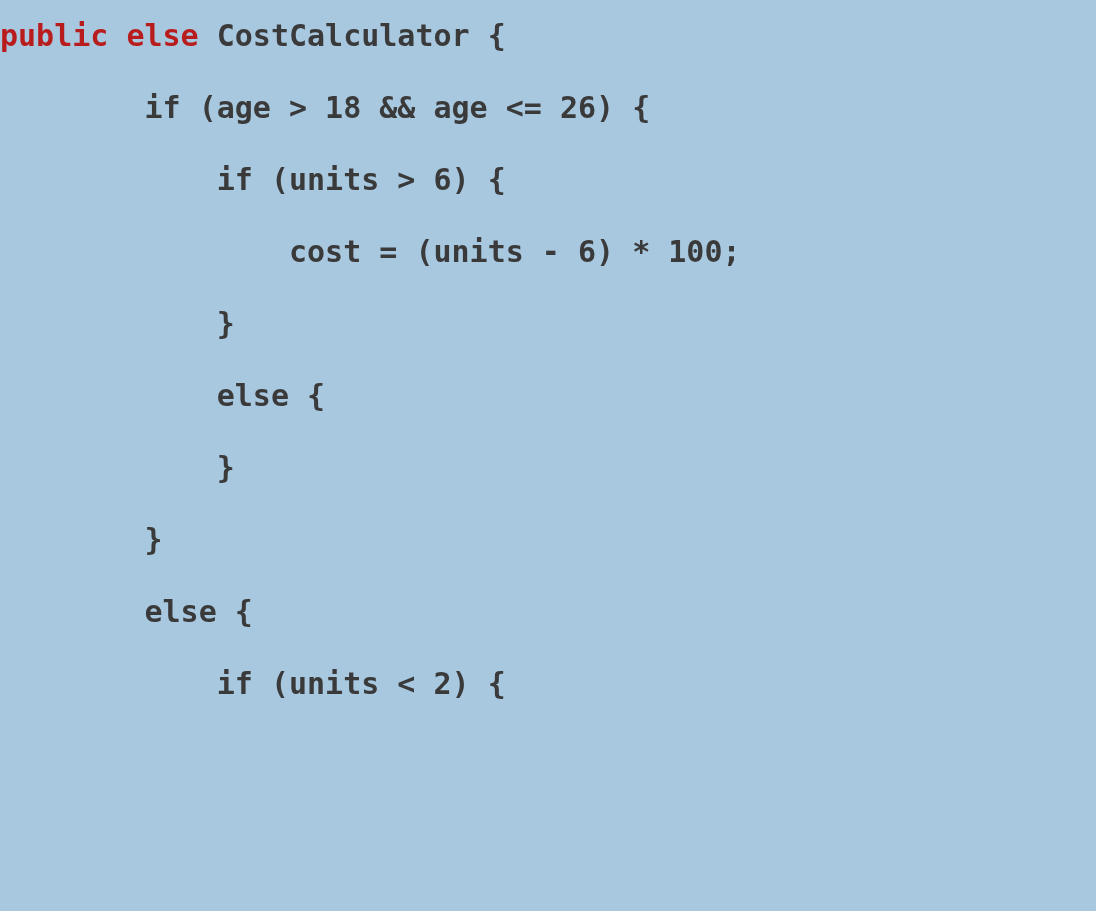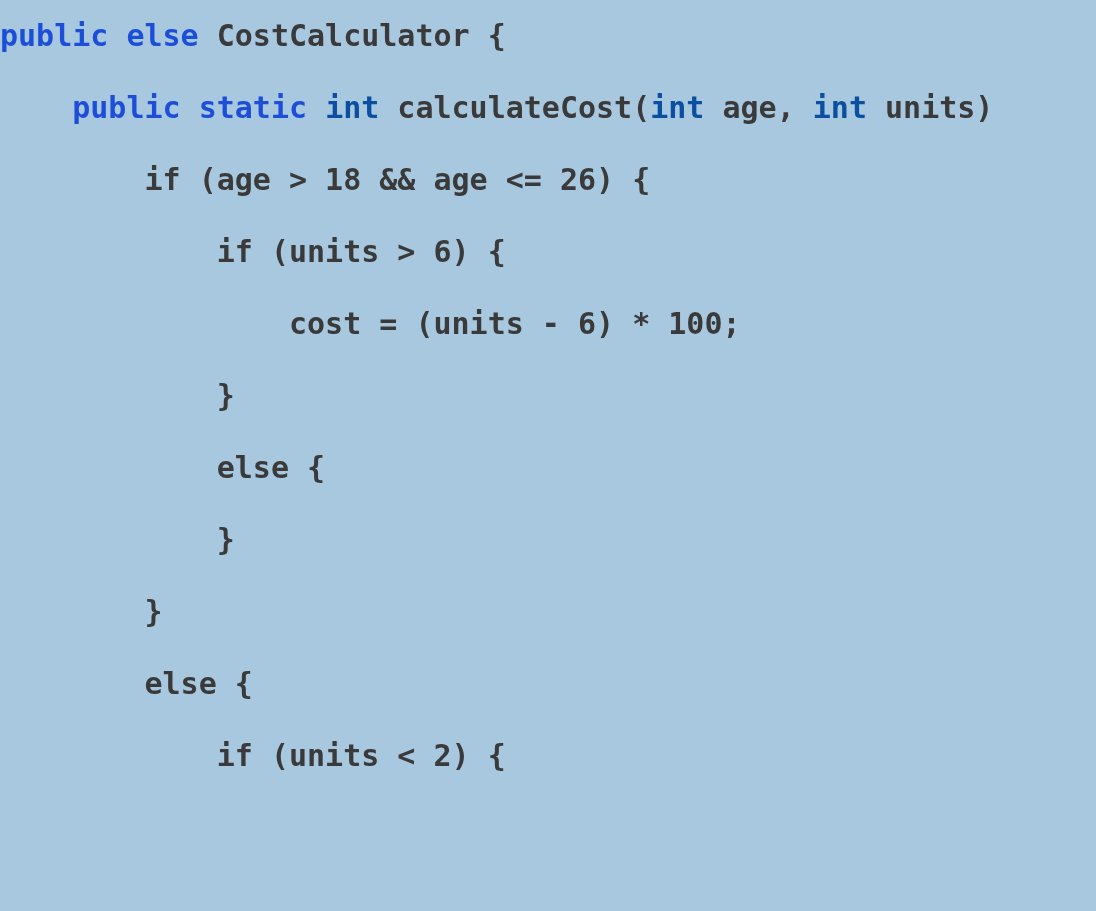--- a/index.html
+++ b/index.html
@@ -14,7 +14,7 @@
     font-weight:bold;
   }
   pre{margin:0;white-space:pre}
-  .kw{color:#1d4ed8}
+  .kw{color:#b91c1c}
   .ty{color:#0b4fa0}
   .l{display:block}
   .s1{font-size:30px}

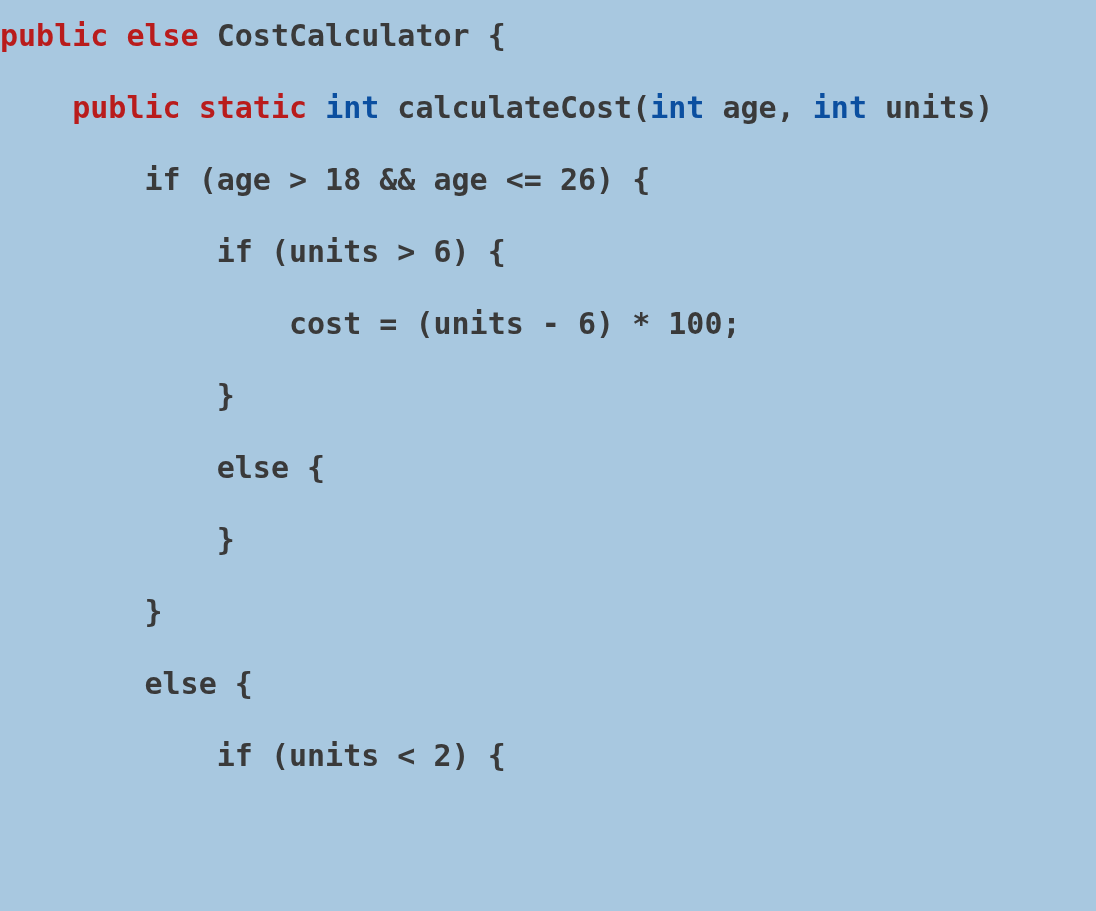--- a/index.html
+++ b/index.html
@@ -23,7 +23,6 @@
 <body>
 
 <pre class="s1"><span class="l"><span class="kw">public</span><span> </span><span class="kw">else</span><span> CostCalculator {</span></span>
-<span class="l"><span class="kw">    public</span><span> </span><span class="kw">static</span><span> </span><span class="ty">int</span><span> calculateCost(</span><span class="ty">int</span><span> age, </span><span class="ty">int</span><span> units)</span></span>
 <span class="l">        if (age &gt; 18 &amp;&amp; age &lt;= 26) {</span>
 <span class="l">            if (units &gt; 6) {</span>
 <span class="l">                cost = (units - 6) * 100;</span>

